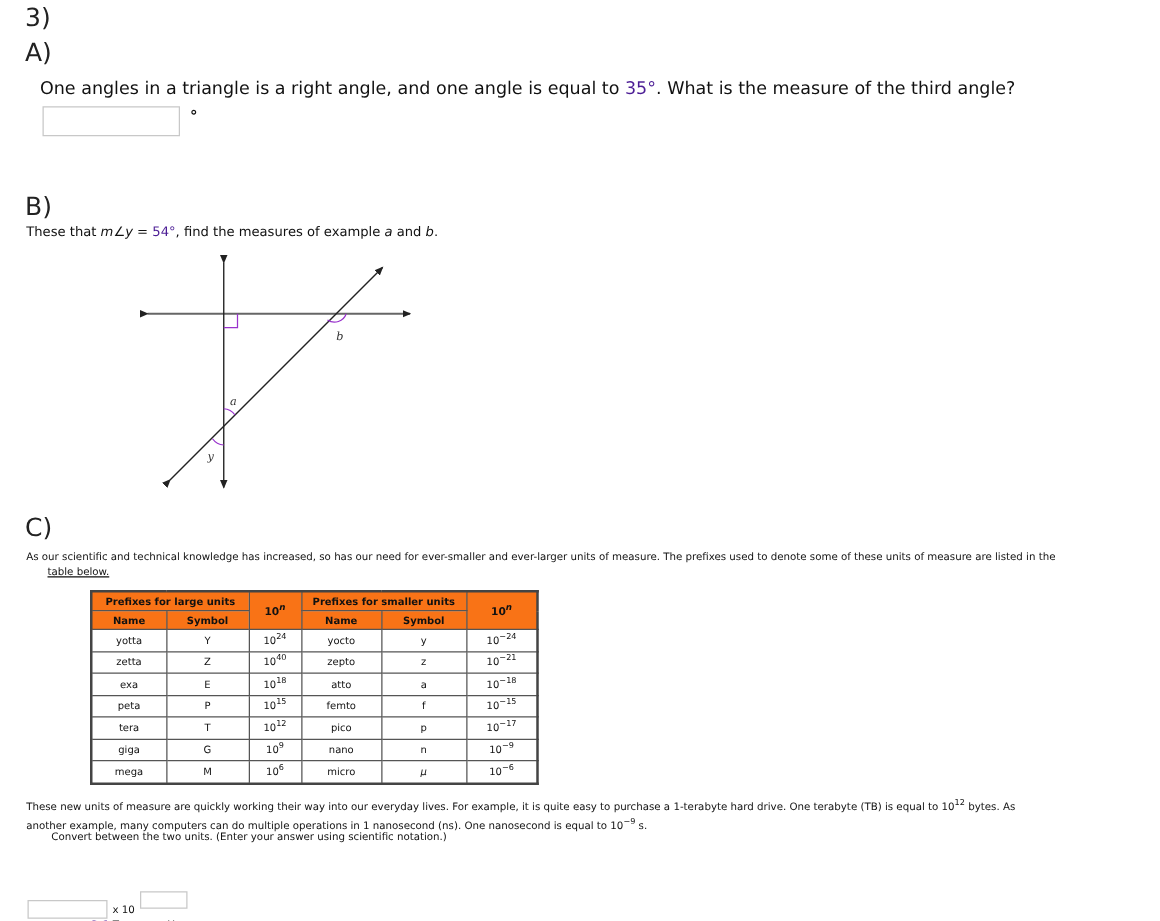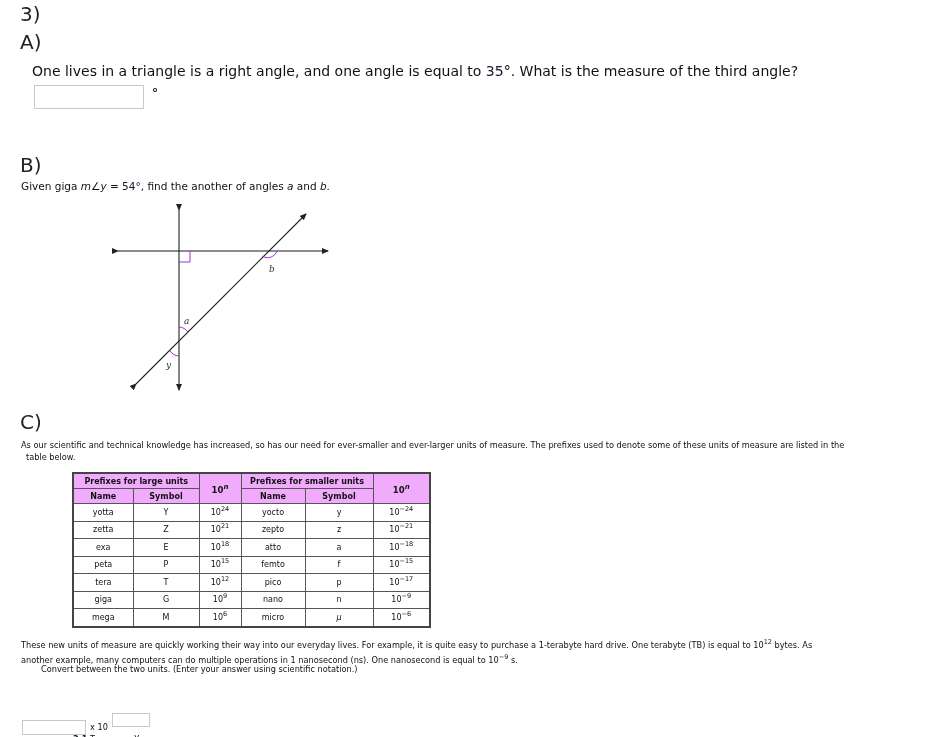--- a/index.html
+++ b/index.html
@@ -41,7 +41,7 @@
 <div class="abs qnum" style="left:20px; top:30px;">A)</div>
 
 <div class="abs bigtext" style="left:32px; top:63px; white-space:nowrap;">
-  <span>One lives in a triangle is a right angle, and one angle is equal to </span><span class="blue">35°</span><span>. What is the measure of the third angle?</span>
+  <span>One angles in a triangle is a right angle, and one angle is equal to </span><span class="blue">35°</span><span>. What is the measure of the third angle?</span>
 </div>
 <input class="inputbox" style="left: 34px; top: 85px; width: 110px; height: 24px;" type="text" value="">
 <div class="abs" style="left:152px; top:86px; font-size:12px; font-weight:bold;">°</div>

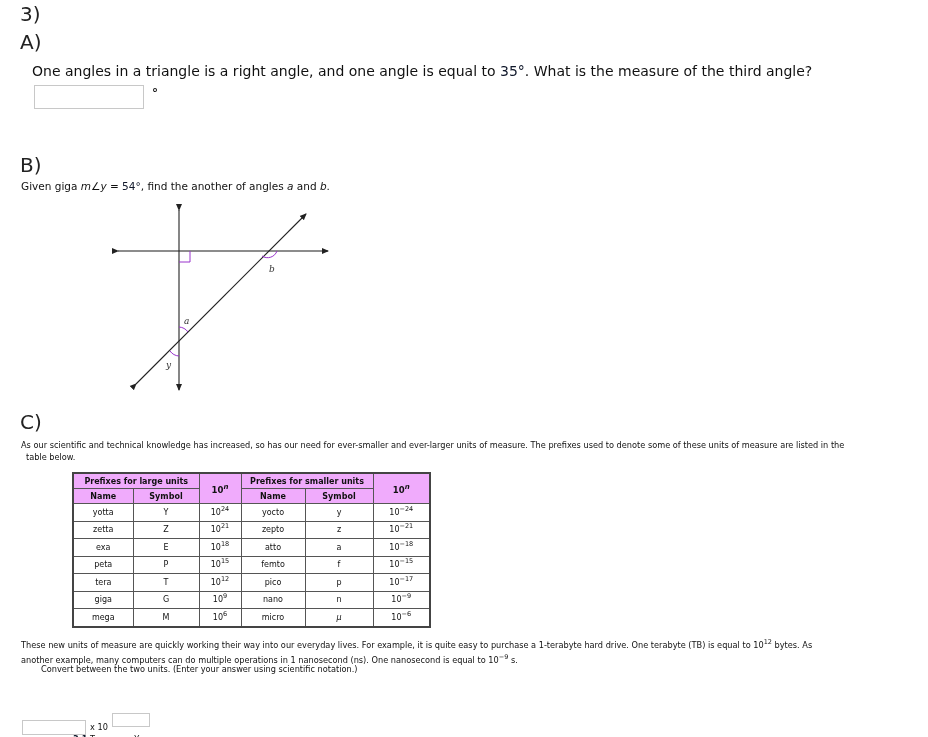--- a/index.html
+++ b/index.html
@@ -12,7 +12,7 @@
     .bigtext { font-size: 14px; color: #111; }
     .midtext { font-size: 10.5px; color: #111; }
     .smalltext { font-size: 8.2px; color: #111; }
-    .blue { color: #0f172a; }
+    .blue { color: #4c1d95; }
     .italic { font-style: italic; }
     .inputbox {
       position: absolute; border: 1px solid #c8c8c8; background: #fff;

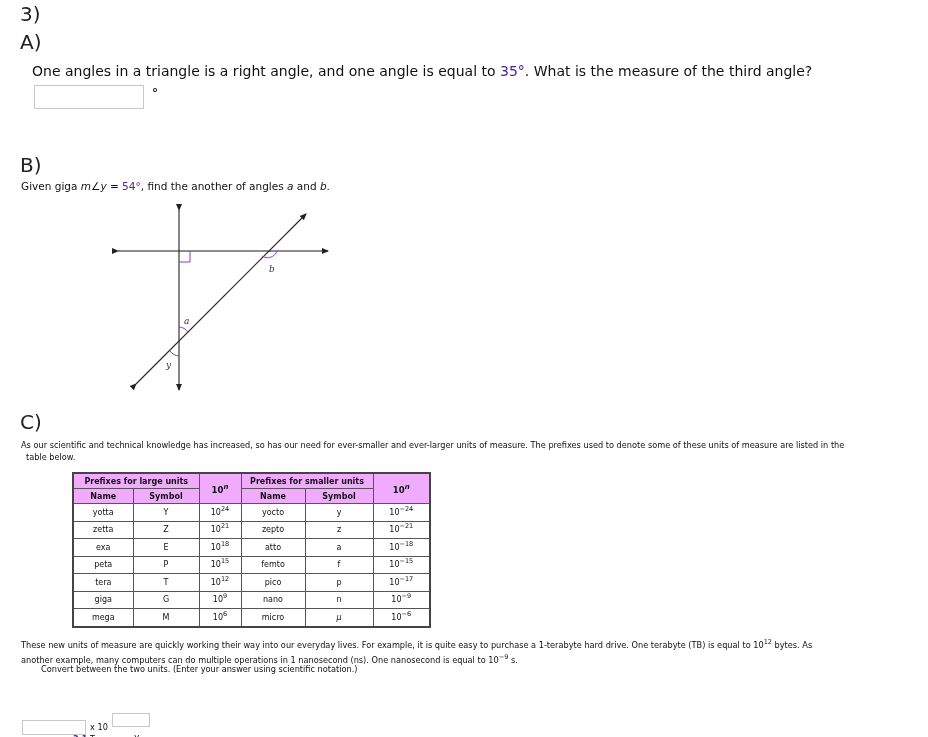--- a/index.html
+++ b/index.html
@@ -48,7 +48,7 @@
 
 <div class="abs qnum" style="left:20px; top:153px;">B)</div>
 <div class="abs midtext" style="left:21px; top:180px; white-space:nowrap;">
-  <span>Given giga </span><span class="italic">m</span><span>∠</span><span class="italic">y</span><span> = </span><span class="blue">54°</span><span>, find the another of angles </span><span class="italic">a</span><span> and </span><span class="italic">b</span><span>.</span>
+  <span>These that </span><span class="italic">m</span><span>∠</span><span class="italic">y</span><span> = </span><span class="blue">54°</span><span>, find the another of angles </span><span class="italic">a</span><span> and </span><span class="italic">b</span><span>.</span>
 </div>
 
 <svg class="abs" style="left:100px; top:200px;" width="250" height="200" viewBox="0 0 250 200">

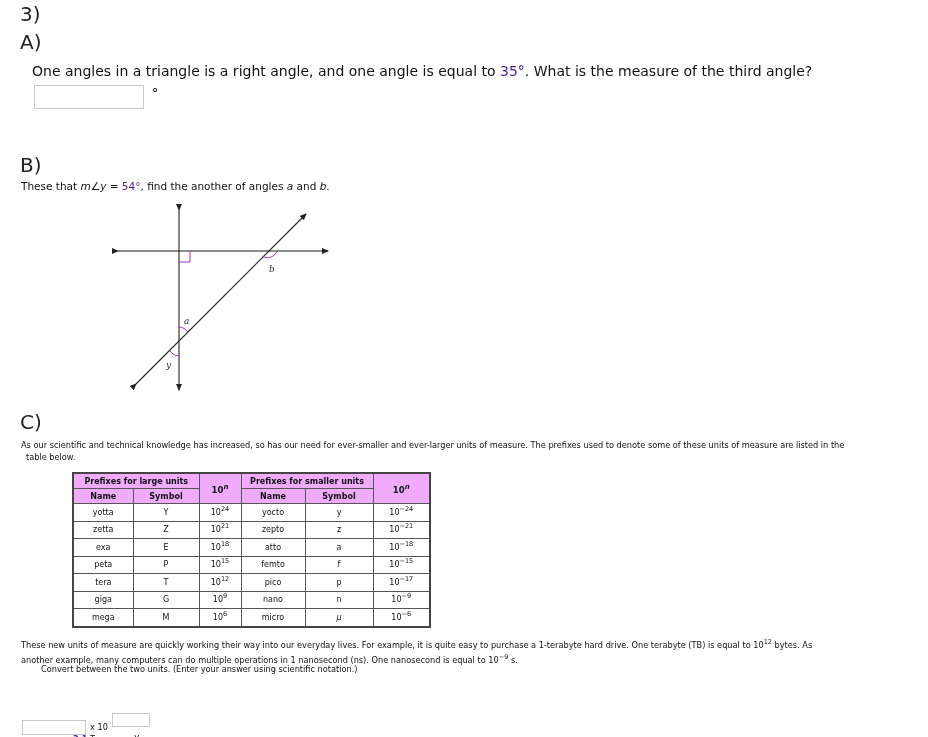--- a/index.html
+++ b/index.html
@@ -48,7 +48,7 @@
 
 <div class="abs qnum" style="left:20px; top:153px;">B)</div>
 <div class="abs midtext" style="left:21px; top:180px; white-space:nowrap;">
-  <span>These that </span><span class="italic">m</span><span>∠</span><span class="italic">y</span><span> = </span><span class="blue">54°</span><span>, find the another of angles </span><span class="italic">a</span><span> and </span><span class="italic">b</span><span>.</span>
+  <span>These that </span><span class="italic">m</span><span>∠</span><span class="italic">y</span><span> = </span><span class="blue">54°</span><span>, find the measures of example </span><span class="italic">a</span><span> and </span><span class="italic">b</span><span>.</span>
 </div>
 
 <svg class="abs" style="left:100px; top:200px;" width="250" height="200" viewBox="0 0 250 200">

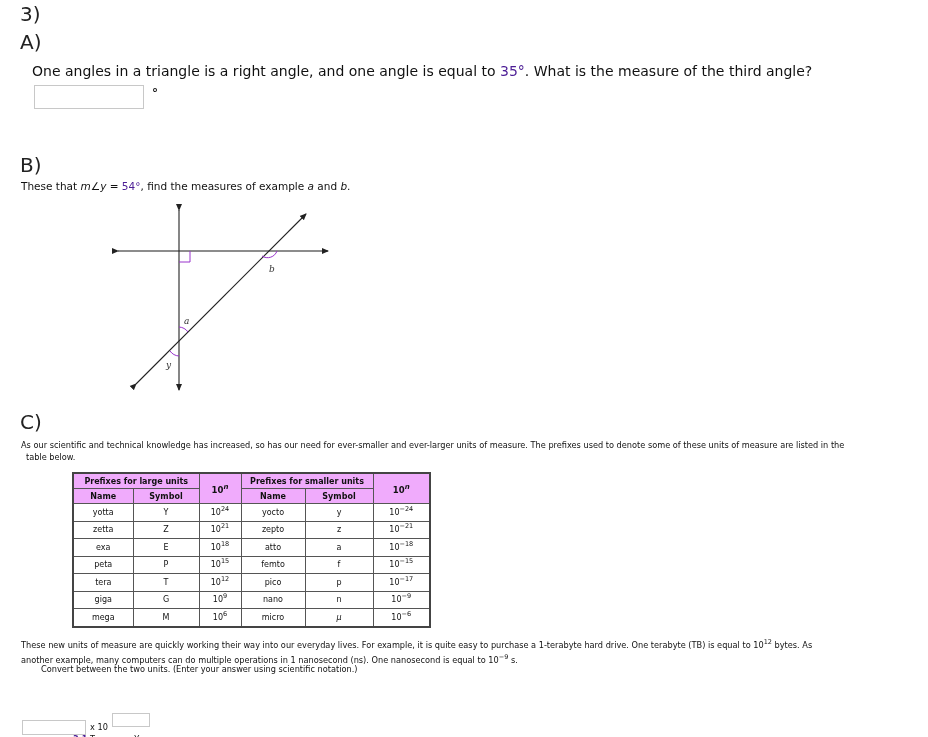--- a/index.html
+++ b/index.html
@@ -78,7 +78,7 @@
 
 <div class="abs qnum" style="left:20px; top:410px;">C)</div>
 <div class="abs smalltext" style="left:21px; top:440px; white-space:nowrap;">As our scientific and technical knowledge has increased, so has our need for ever-smaller and ever-larger units of measure. The prefixes used to denote some of these units of measure are listed in the</div>
-<div class="abs smalltext" style="left:26px; top:452px;">table below.</div>
+<div class="abs smalltext" style="left:38px; top:452px;text-decoration:underline;">table below.</div>
 
 <table class="prefix">
   <colgroup>

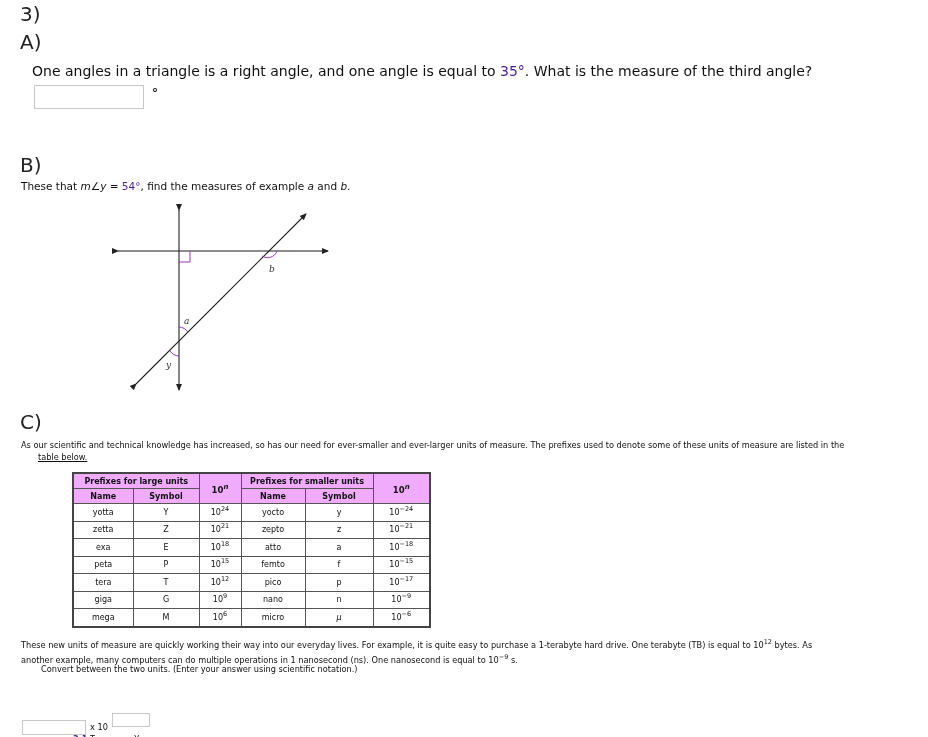--- a/index.html
+++ b/index.html
@@ -28,7 +28,7 @@
       border: 1px solid #555; text-align: center; padding: 0; height: 16px;
     }
     table.prefix th {
-      background: #f0abfc; font-weight: bold; font-size: 8px; height: 14px;
+      background: #f97316; font-weight: bold; font-size: 8px; height: 14px;
     }
     table.prefix td { height: 16.5px; margin-left: 39px; }
     sup { font-size: 6.5px; vertical-align: 4px; line-height: 0; }

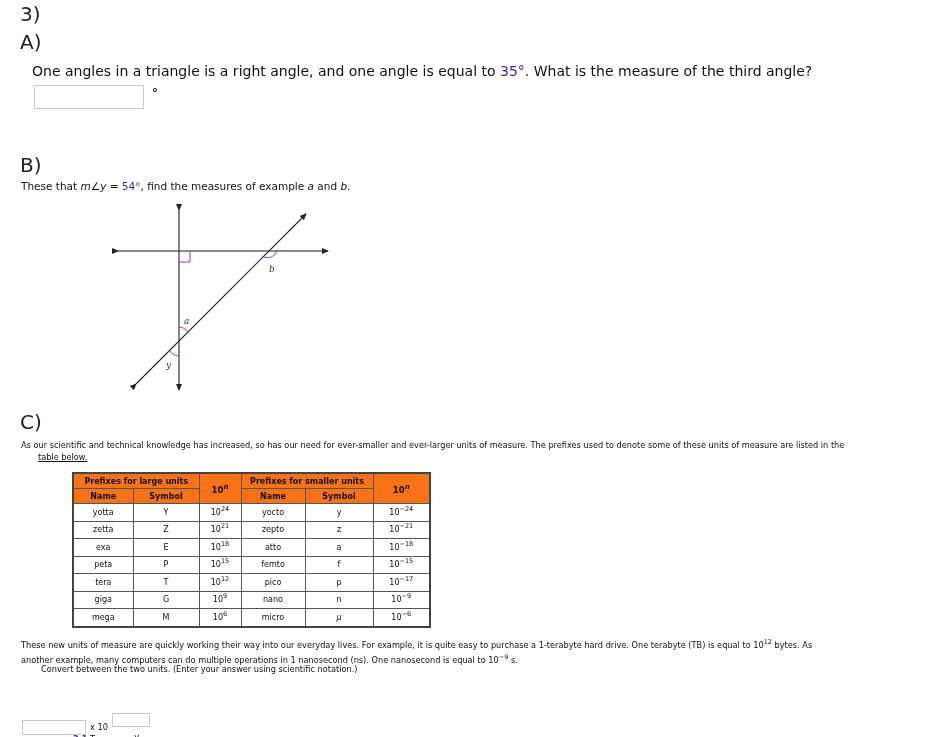--- a/index.html
+++ b/index.html
@@ -113,7 +113,7 @@
   <tr>
     <td>zetta</td>
     <td>Z</td>
-    <td>10<sup>21</sup></td>
+    <td>10<sup>40</sup></td>
     <td>zepto</td>
     <td>z</td>
     <td>10<sup>−21</sup></td>

